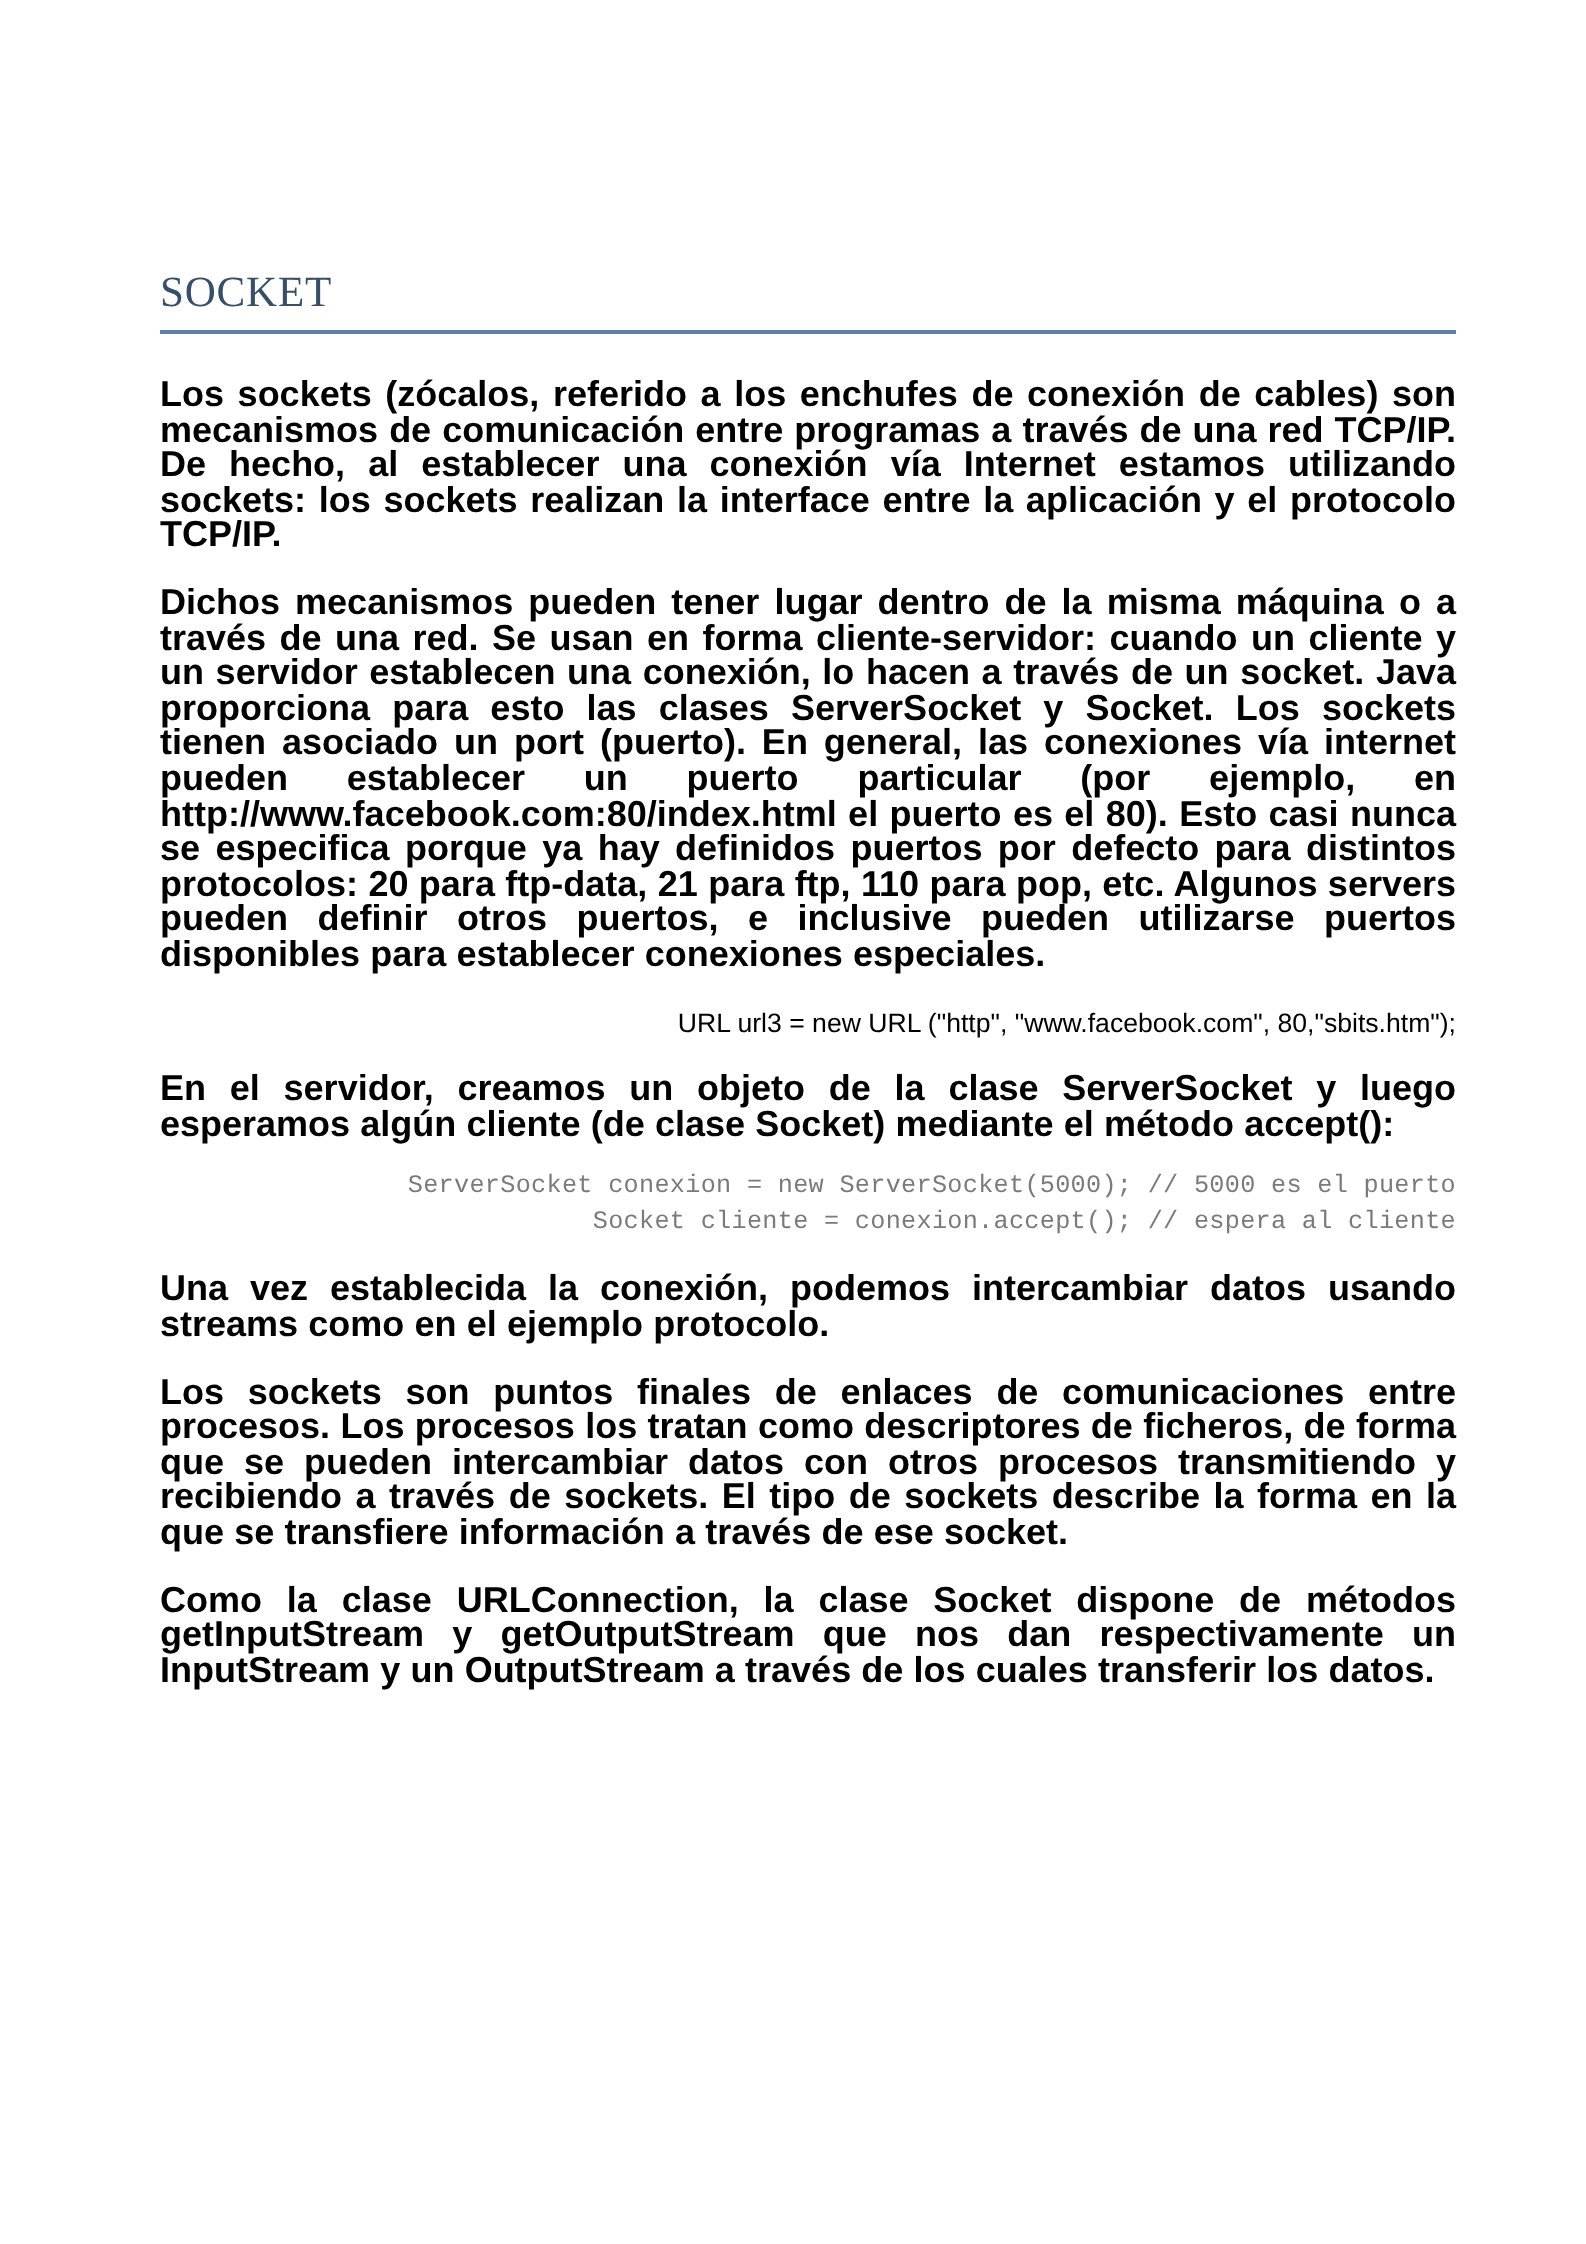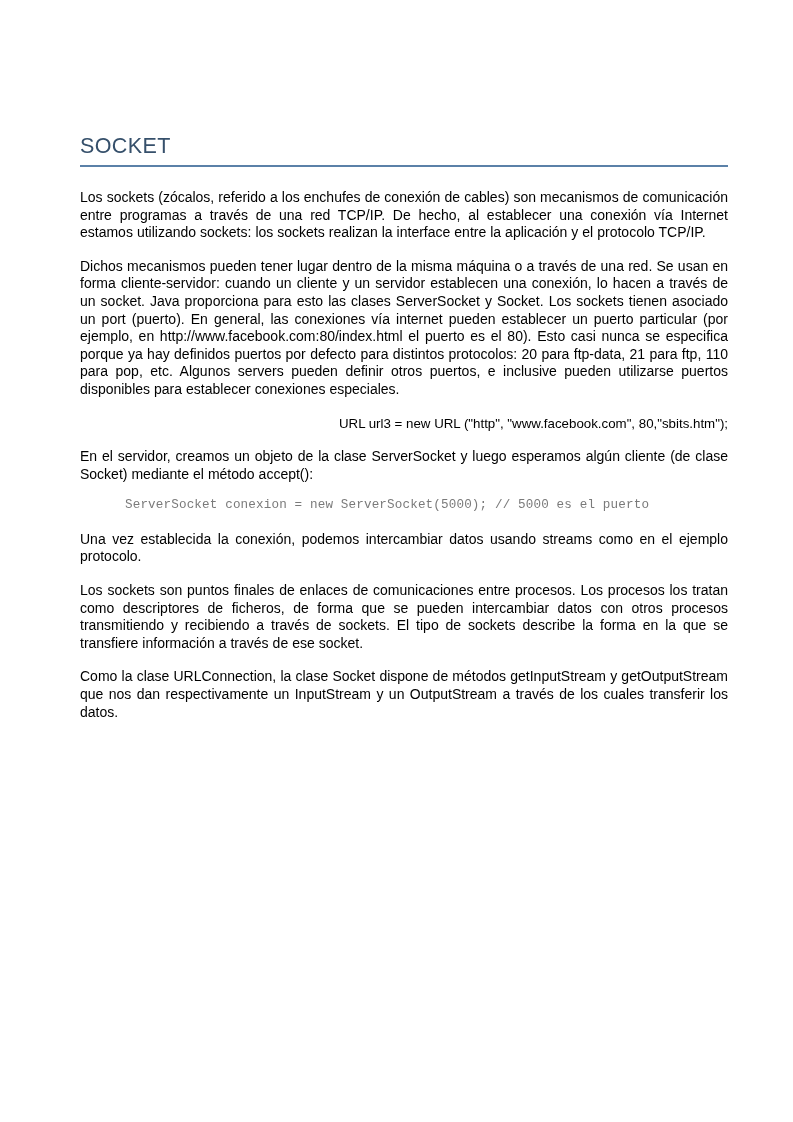--- a/index.html
+++ b/index.html
@@ -40,7 +40,7 @@
     line-height: 1.12;
     margin: 0 0 7px 0;
     padding: 0;
-    font-family: Liberation Sans, sans-serif;
+    font-family: Liberation Serif, serif;
   }
 
   .title-rule {

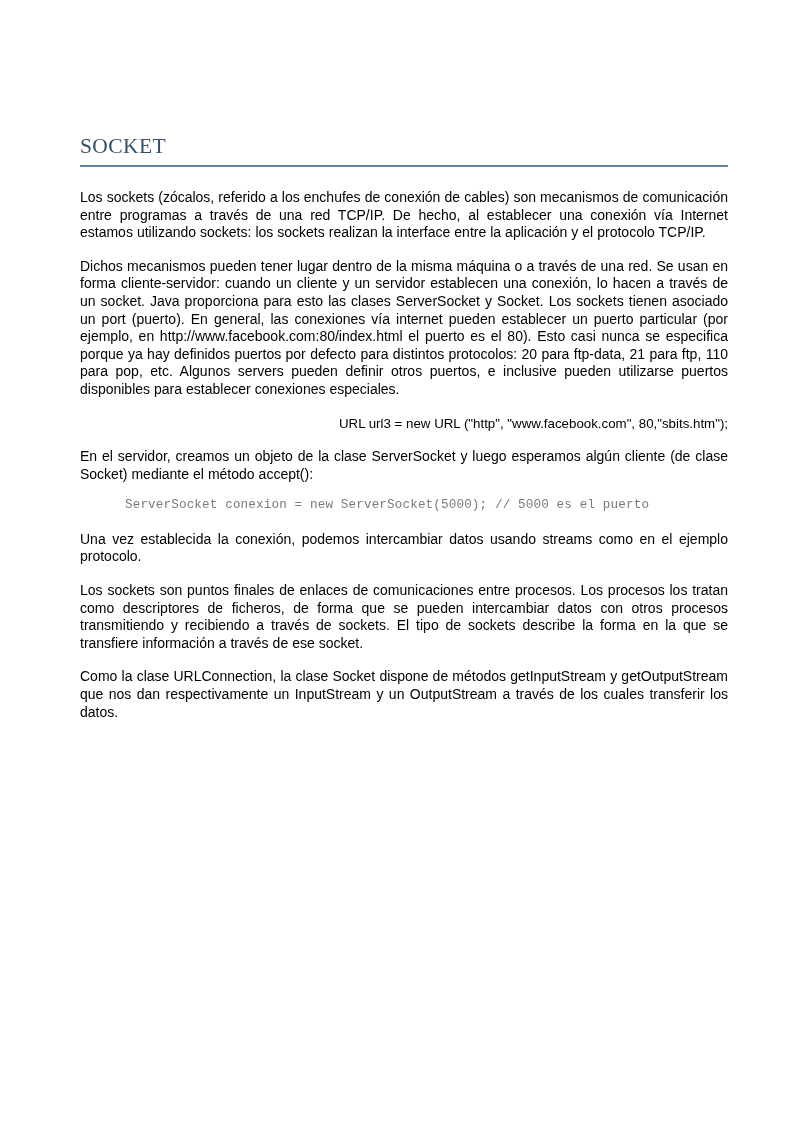--- a/index.html
+++ b/index.html
@@ -53,7 +53,7 @@
 
   
   p.body-text {
-    font-size: 14px;
+    font-size: 18px;
     line-height: 17.6px;
     text-align: justify;
     text-justify: inter-word;
@@ -61,6 +61,7 @@
     padding: 0;
     color: #000000;
     word-spacing: 0.1px;
+    font-weight: bold;
   }
 
   p.body-text.tight-bottom {

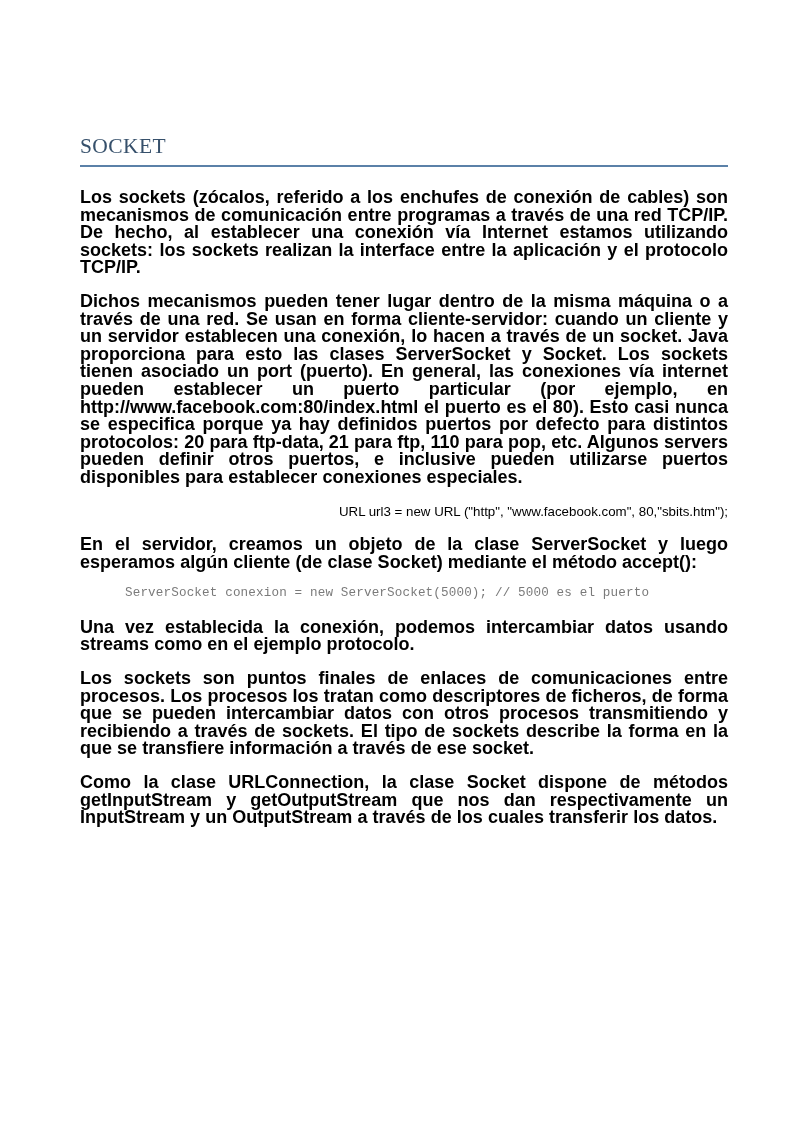--- a/index.html
+++ b/index.html
@@ -88,7 +88,7 @@
     margin: 14px 0 16px 0;
     padding: 0 0 0 45px;
     white-space: pre;
-    text-align: left;
+    text-align: right;
     letter-spacing: 0.15px;
   }
 

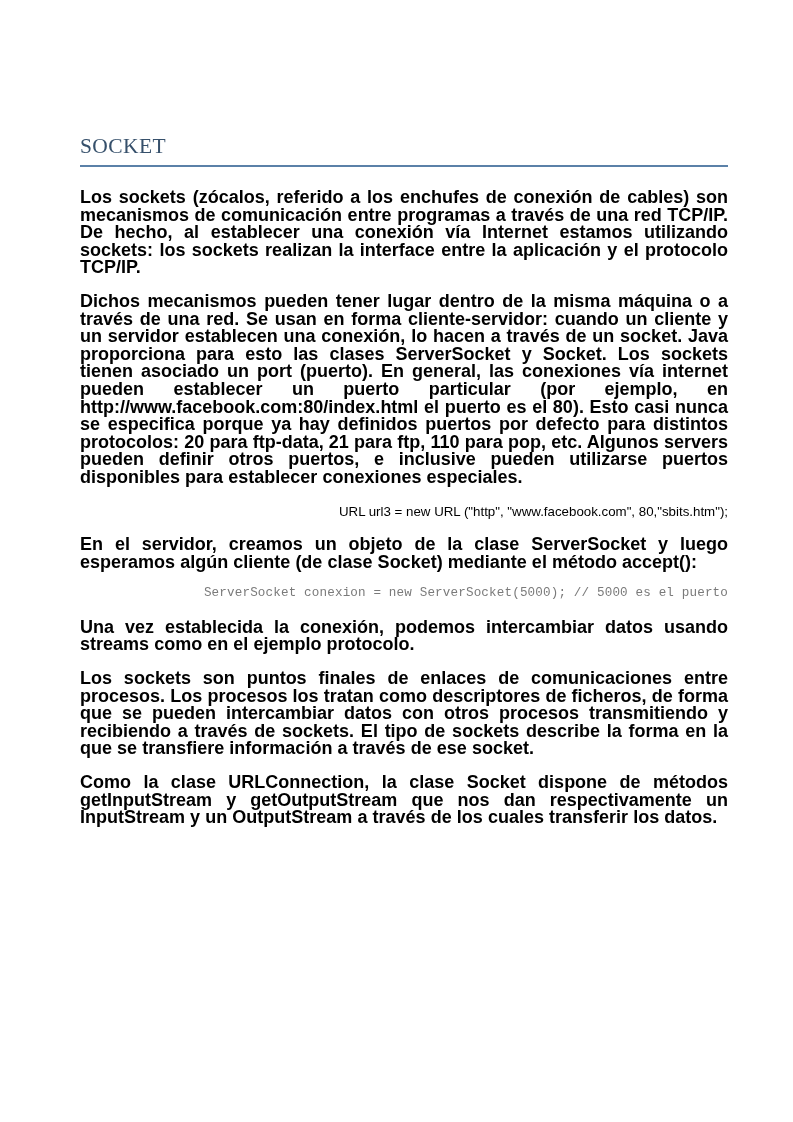--- a/index.html
+++ b/index.html
@@ -116,7 +116,7 @@
 
     <p class="body-text tight-bottom">En el servidor, creamos un objeto de la clase ServerSocket y luego esperamos algún cliente (de clase Socket) mediante el método accept():</p>
 
-    <pre class="code-block"><span class="code-line">ServerSocket conexion = new ServerSocket(5000); // 5000 es el puerto</span></pre>
+    <pre class="code-block"><span class="code-line">ServerSocket conexion = new ServerSocket(5000); // 5000 es el puerto</span><span class="code-line">Socket cliente = conexion.accept(); // espera al cliente</span></pre>
 
 
 

